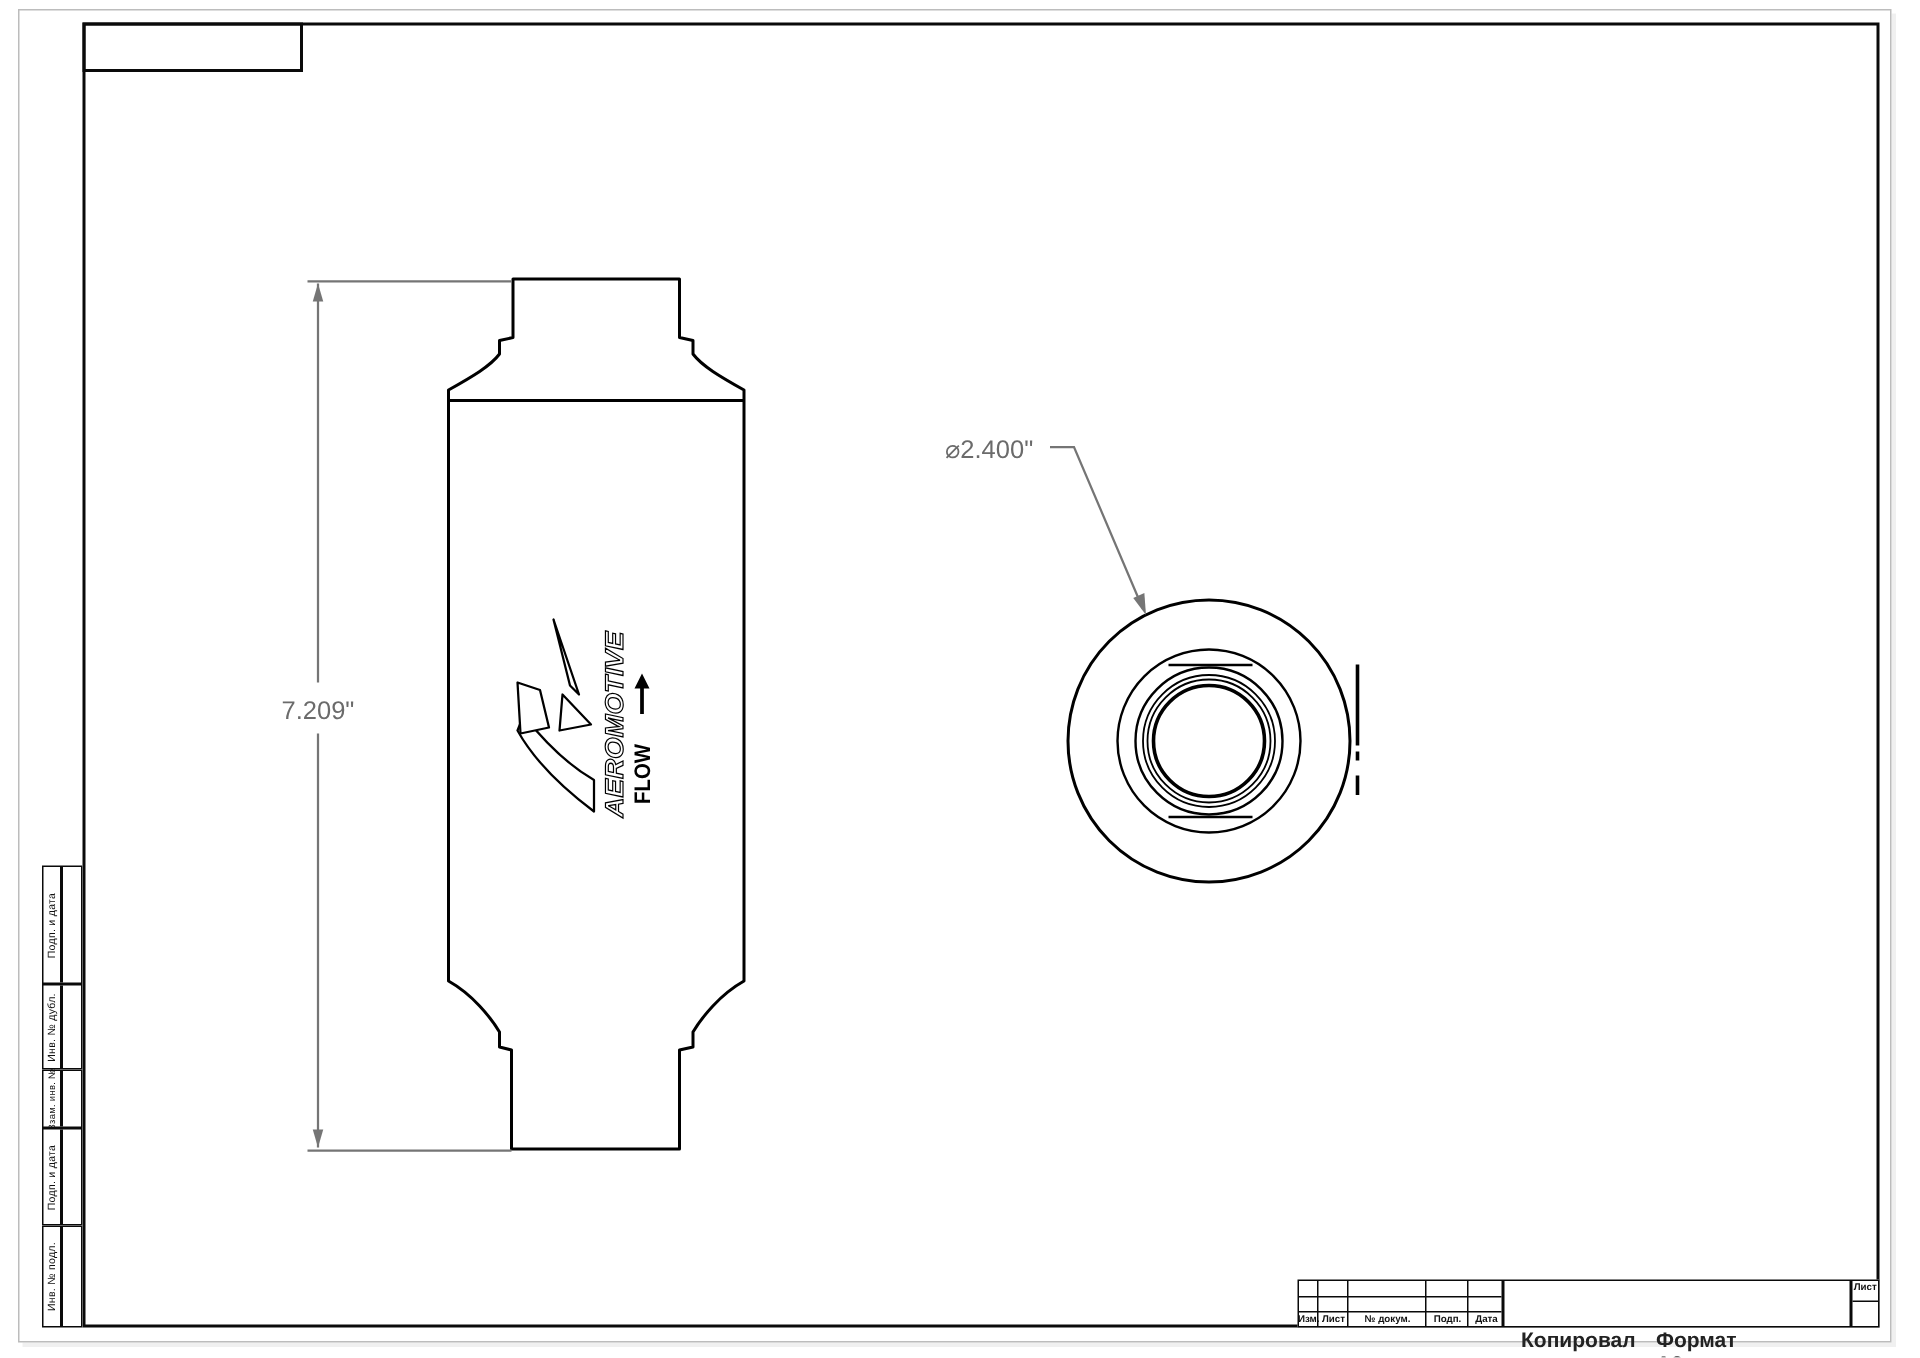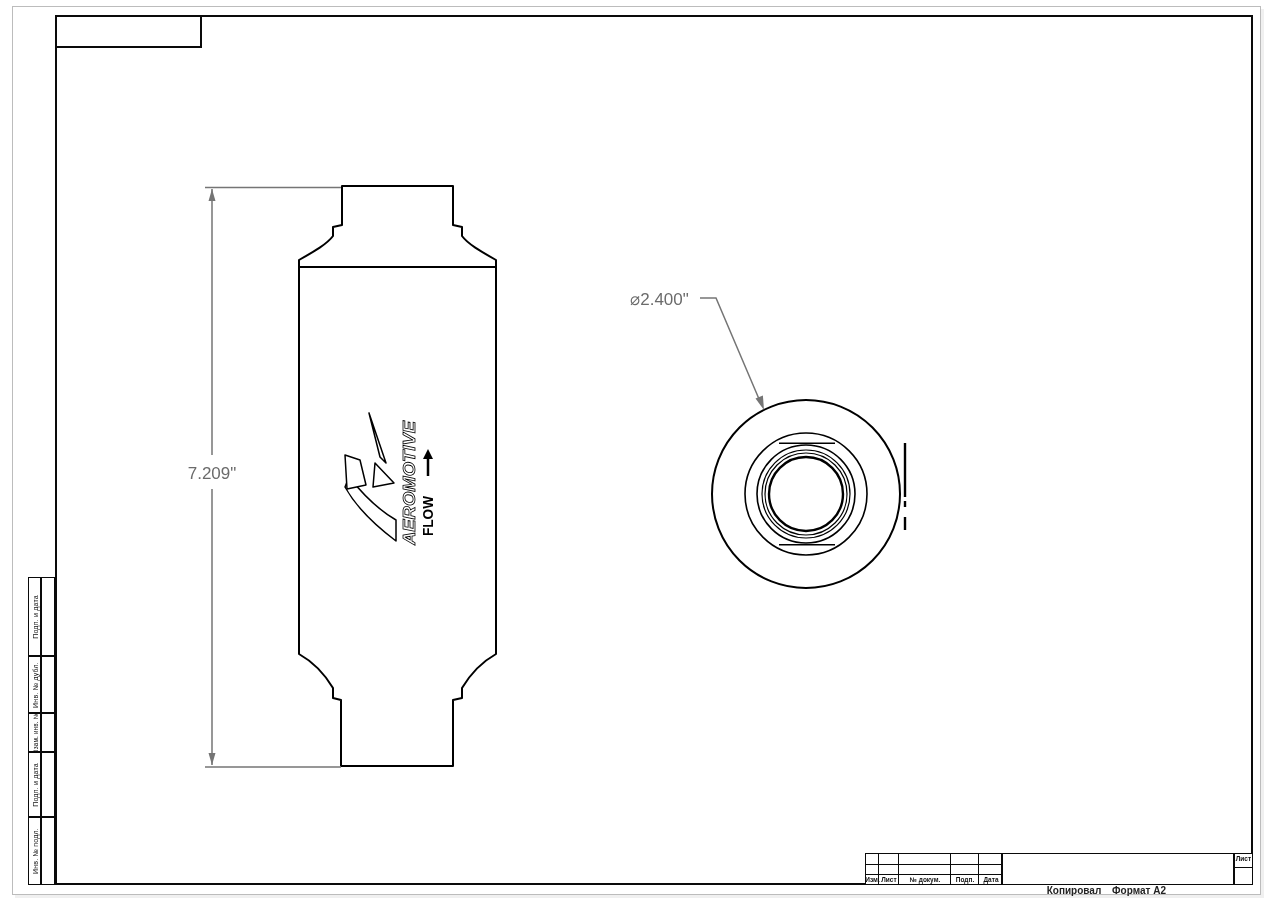--- a/index.html
+++ b/index.html
@@ -25,7 +25,7 @@
          font-size:6.5px;font-weight:bold;color:#111;white-space:nowrap;overflow:visible;}
   .sheet-label{position:absolute;top:1px;left:0;right:0;text-align:center;
          font-size:6.5px;font-weight:bold;color:#111;}
-  .foot{position:absolute;font-size:10px;font-weight:bold;color:#222;text-align:center;}
+  .foot{position:absolute;font-size:14px;font-weight:bold;color:#222;}
   svg text{font-family:"Liberation Sans","DejaVu Sans",sans-serif;}
 </style>
 </head>

